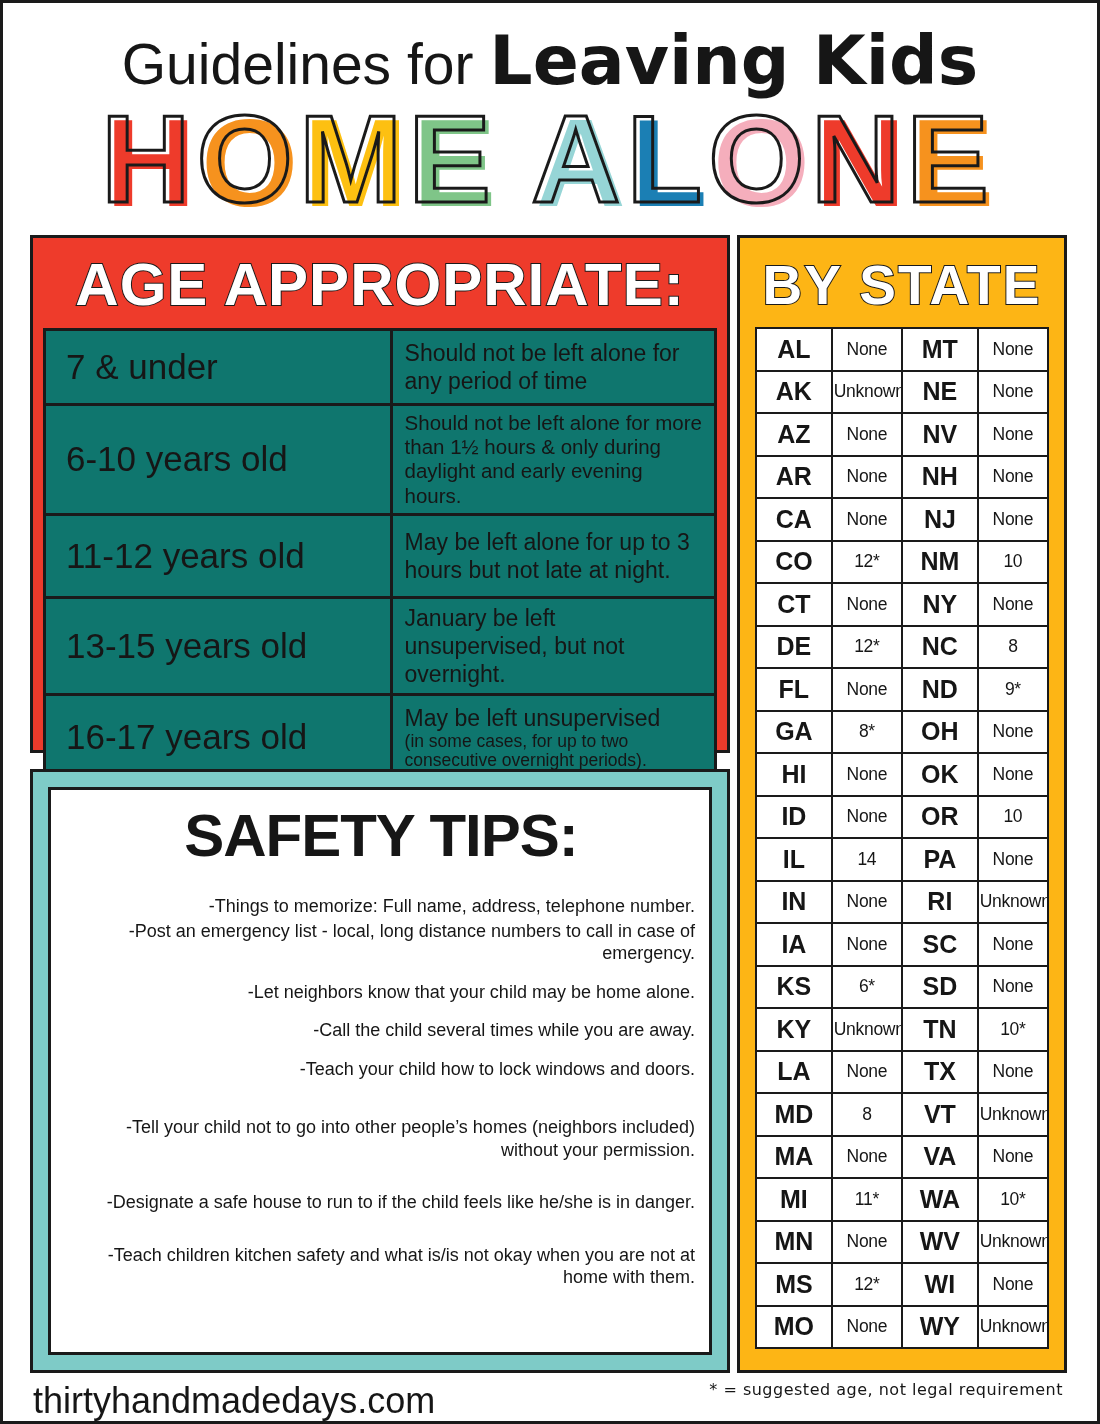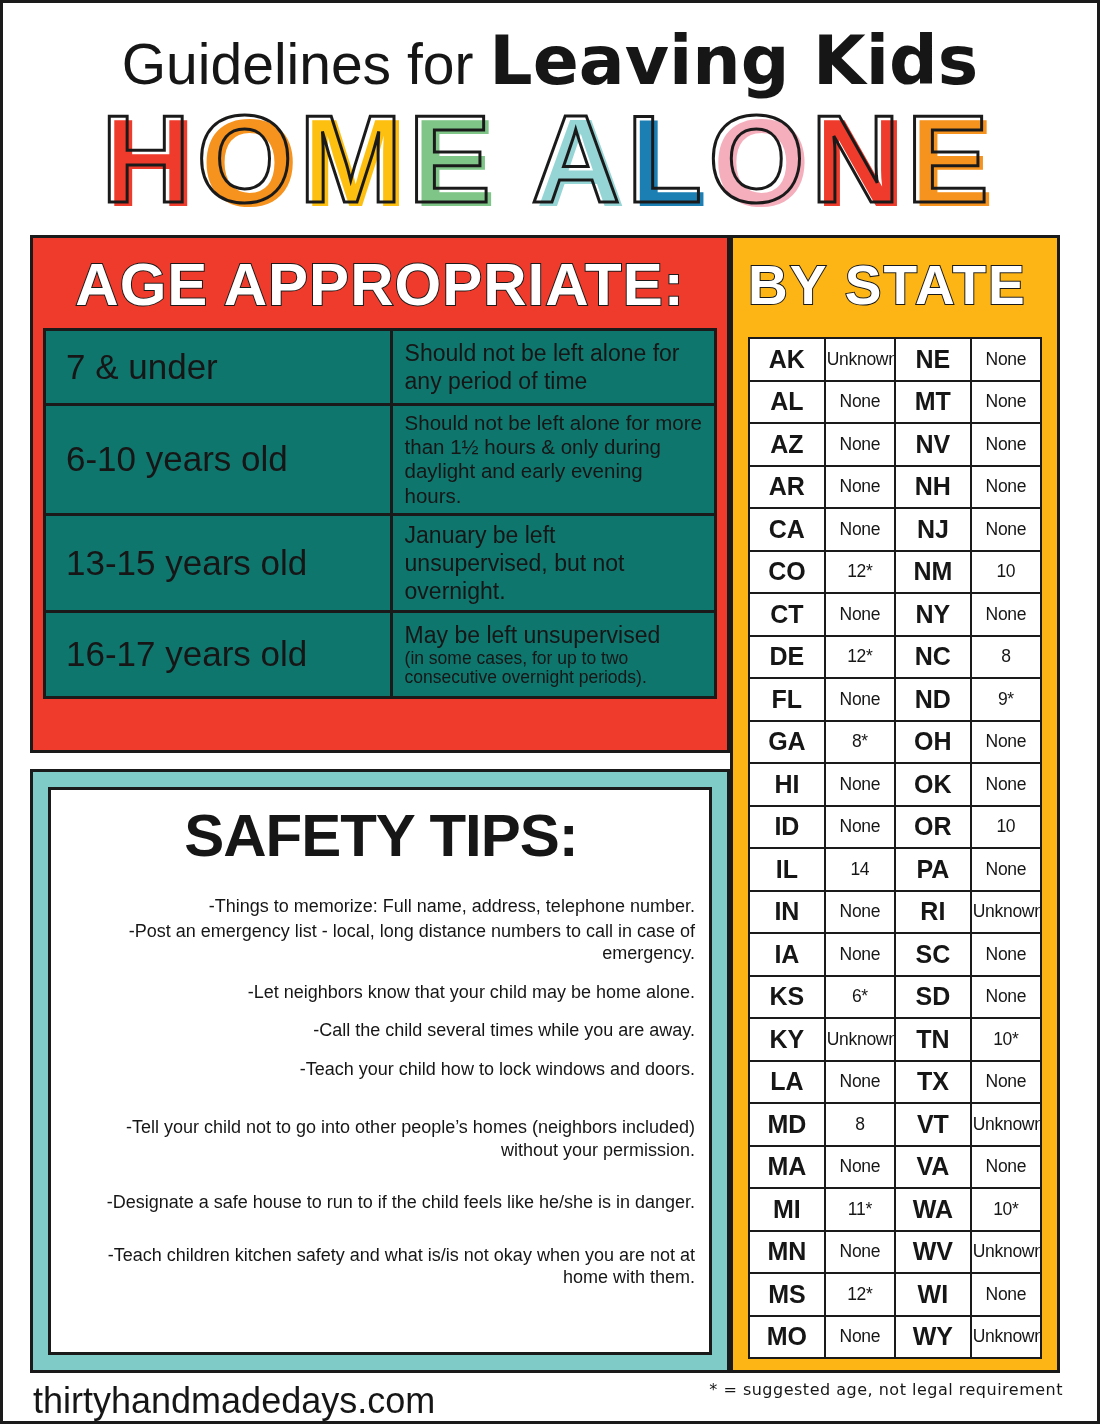--- a/index.html
+++ b/index.html
@@ -23,7 +23,7 @@
   }
   .ha-space{display:inline-block;width:34px;}
   
-  .columns{display:flex;gap:0;padding:0 27px;align-items:flex-start;}
+  .columns{display:flex;gap:7px;padding:0 27px;align-items:flex-start;}
   .left-col{width:700px;flex:none;}
   
   .red-box{height:518px;background:var(--red);border:3px solid var(--ink);box-sizing:border-box;padding:0 10px;}

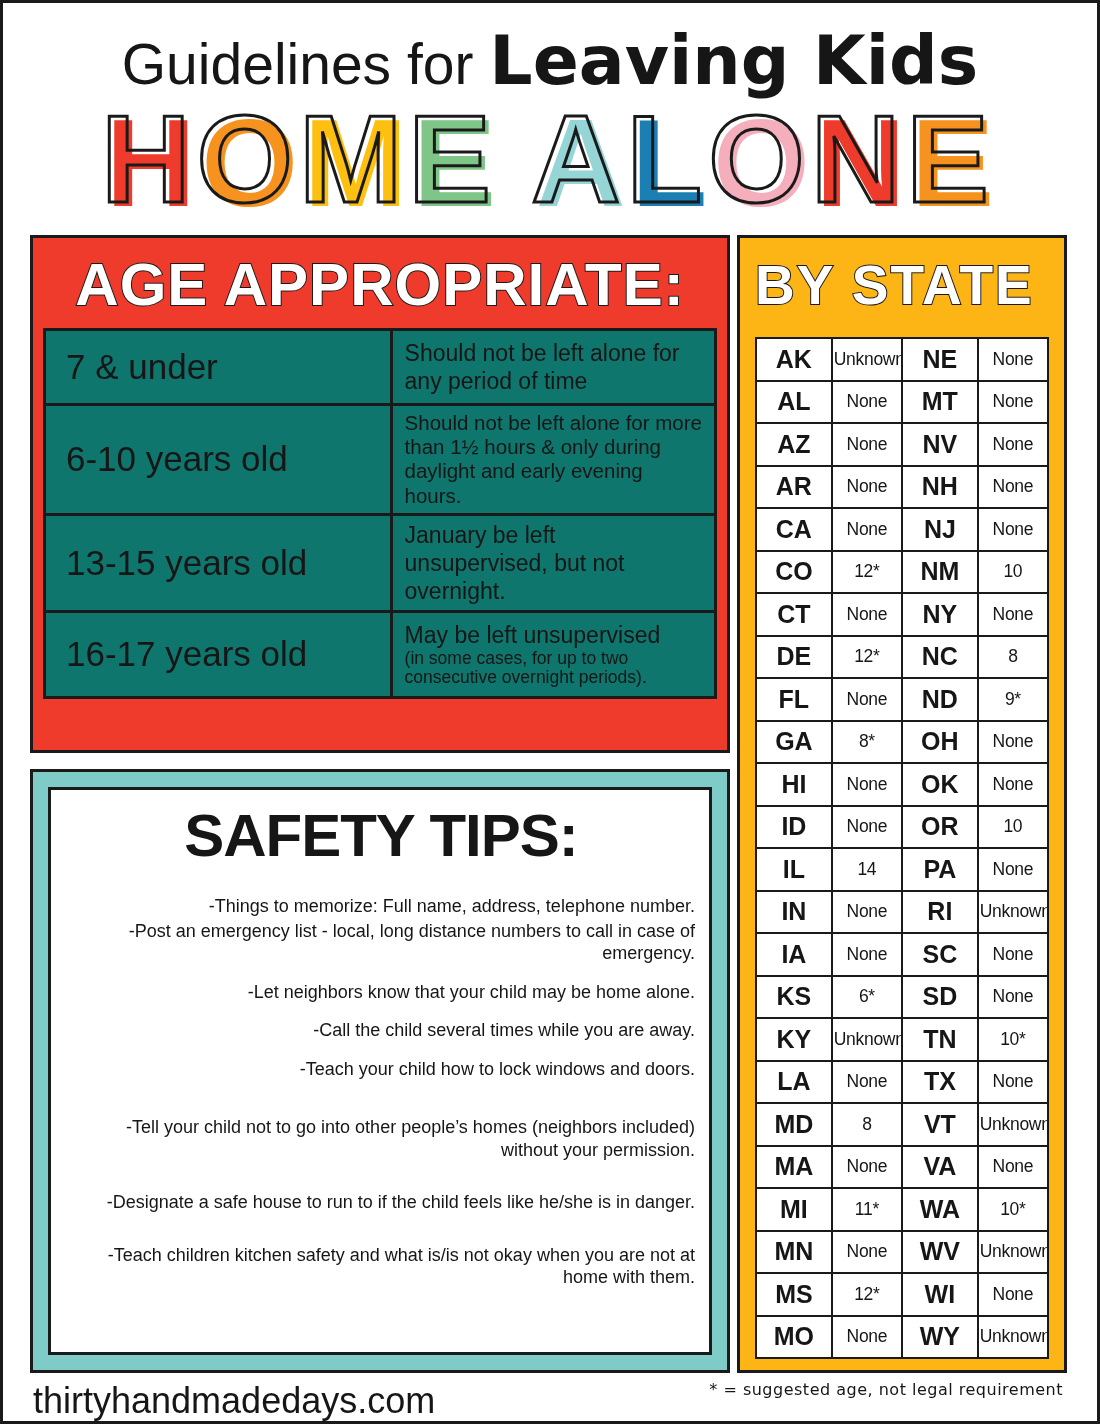--- a/index.html
+++ b/index.html
@@ -51,8 +51,8 @@
   
   .yellow-box{width:330px;flex:none;height:1138px;background:var(--yellow);border:3px solid var(--ink);box-sizing:border-box;padding:12px 15px;}
   .state-heading{
-    text-align:left;font-size:55px;font-weight:bold;letter-spacing:2px;line-height:1;
-    color:#fff;-webkit-text-stroke:2px var(--ink);paint-order:stroke fill;margin:8px 0 24px;
+    text-align:center;font-size:55px;font-weight:bold;letter-spacing:2px;line-height:1;
+    color:#fff;-webkit-text-stroke:2px var(--ink);paint-order:stroke fill;margin:8px 0 14px;
   }
   .state-table{width:100%;border-collapse:collapse;background:#fff;table-layout:fixed;}
   .state-table td{border:2px solid var(--ink);text-align:center;height:38.5px;vertical-align:middle;overflow:hidden;}

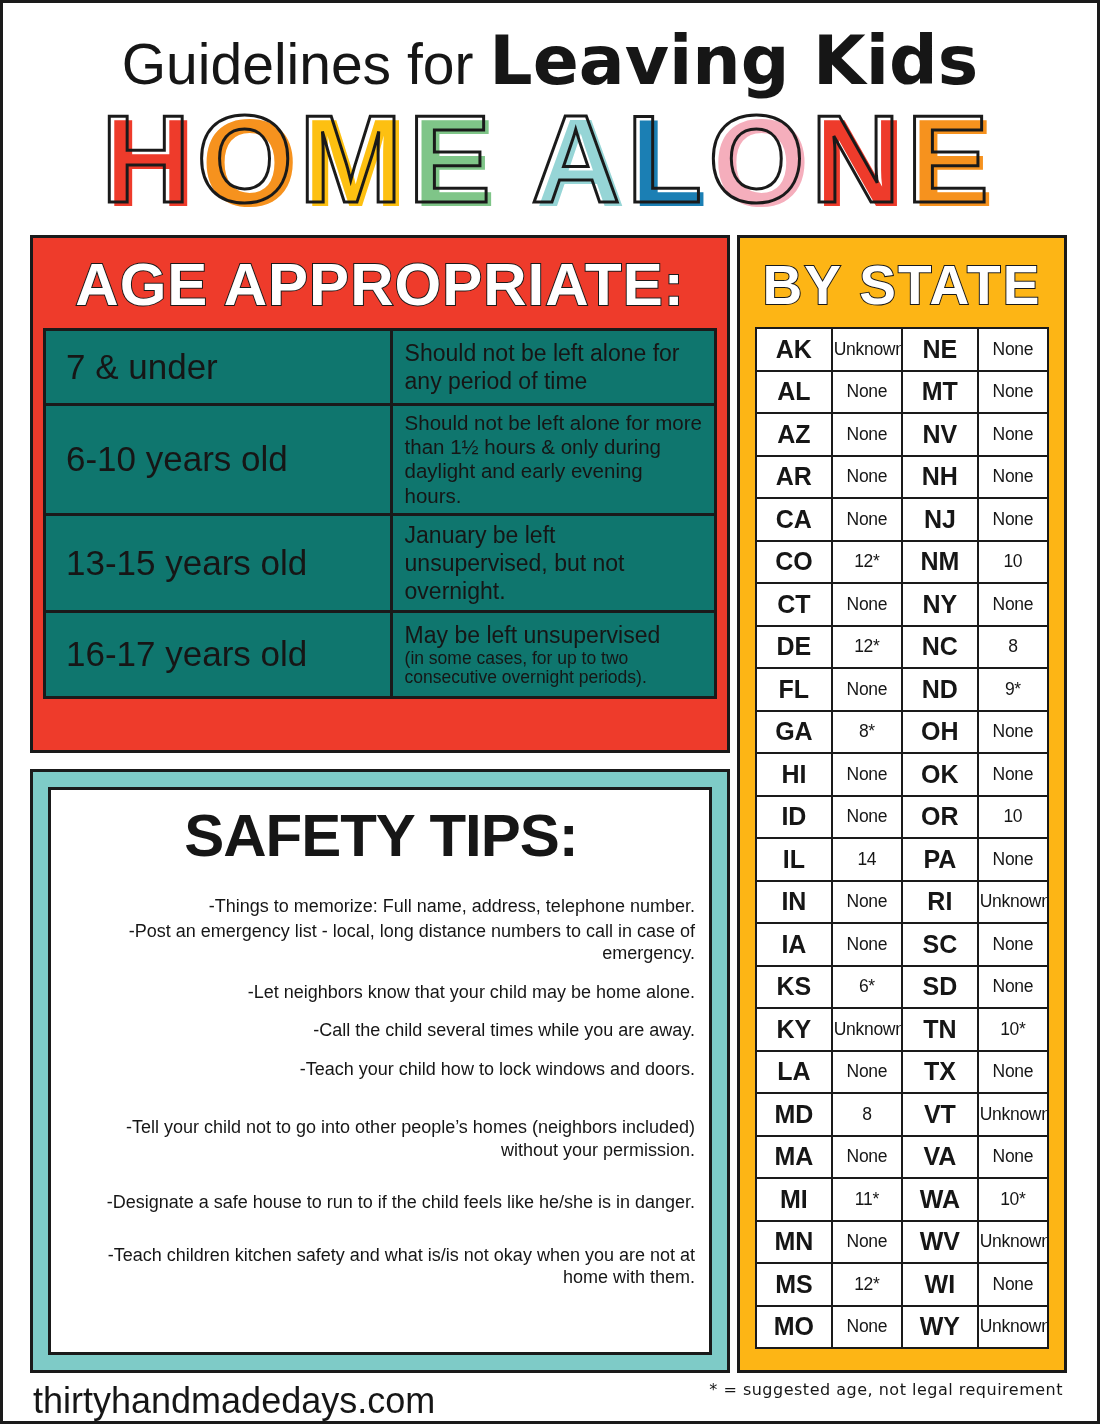--- a/index.html
+++ b/index.html
@@ -132,15 +132,15 @@
       <table class="state-table">
           <tbody id="state-tbody">
             <tr>
+              <td class="st-cell">AL</td>
+              <td class="val-cell">None</td>
+              <td class="st-cell">MT</td>
+              <td class="val-cell">None</td>
+            </tr>
+            <tr>
               <td class="st-cell">AK</td>
               <td class="val-cell">Unknown</td>
               <td class="st-cell">NE</td>
-              <td class="val-cell">None</td>
-            </tr>
-            <tr>
-              <td class="st-cell">AL</td>
-              <td class="val-cell">None</td>
-              <td class="st-cell">MT</td>
               <td class="val-cell">None</td>
             </tr>
             <tr>

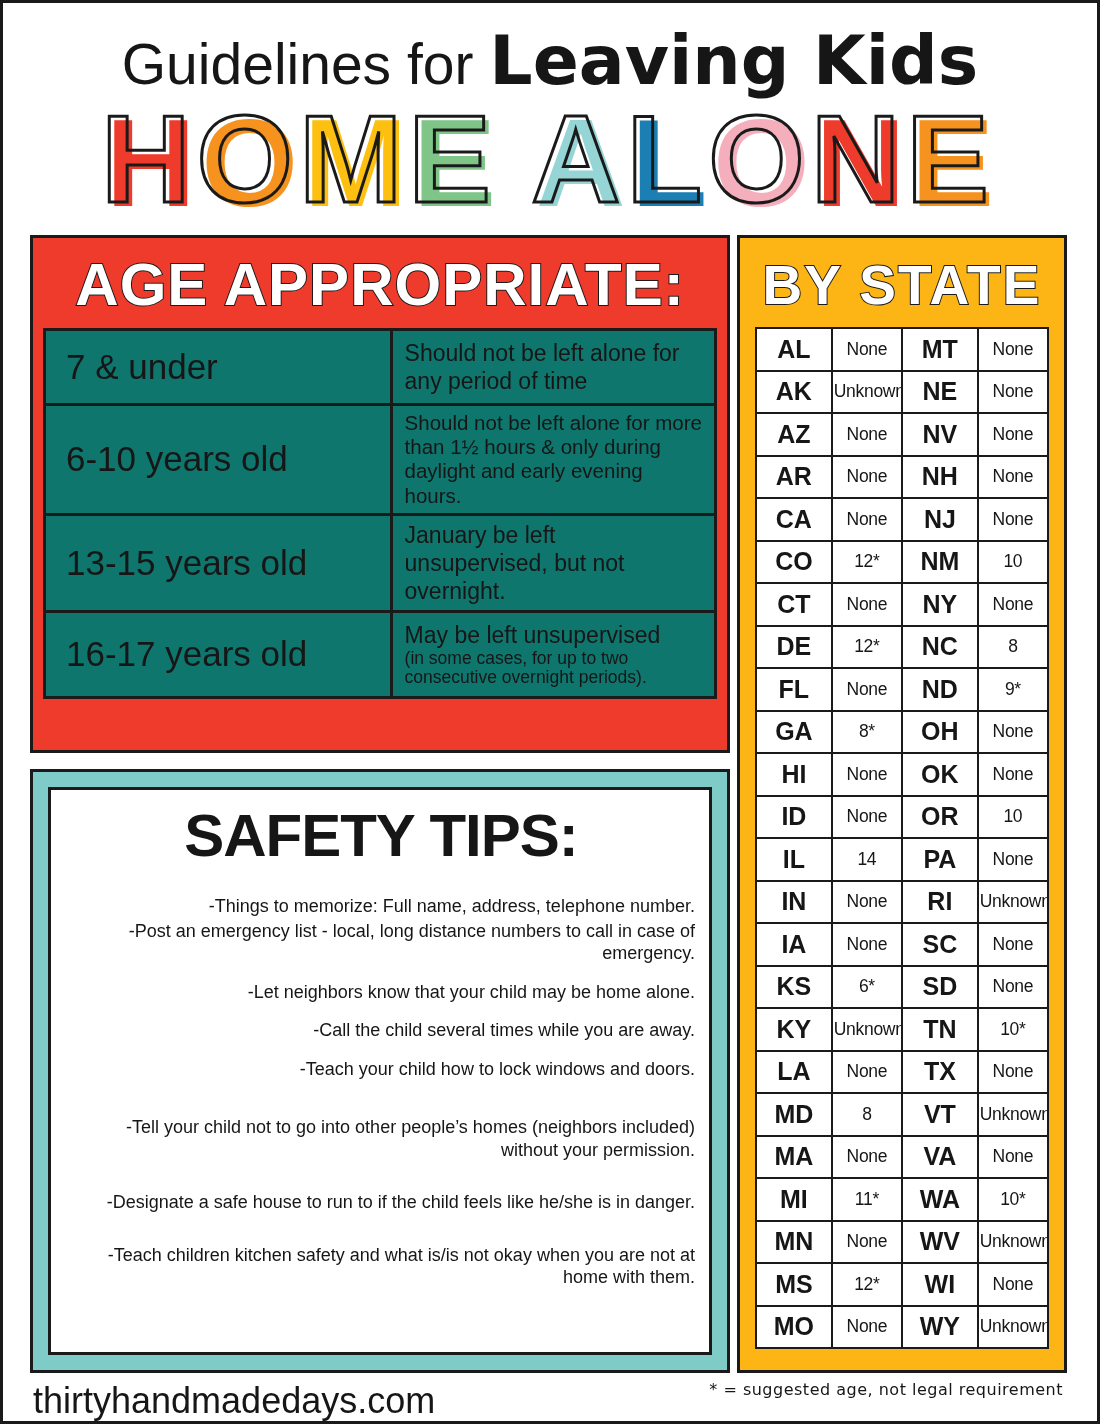--- a/index.html
+++ b/index.html
@@ -90,6 +90,12 @@
                 <td class="age-cell">6-10 years old</td>
                 <td class="desc-cell">
                   <div class="desc-main long">Should not be left alone for more than 1½ hours &amp; only during daylight and early evening hours.</div>
+                </td>
+              </tr>
+              <tr style="height: 83px;">
+                <td class="age-cell">11-12 years old</td>
+                <td class="desc-cell">
+                  <div class="desc-main">May be left alone for up to 3 hours but not late at night.</div>
                 </td>
               </tr>
               <tr style="height: 83px;">

